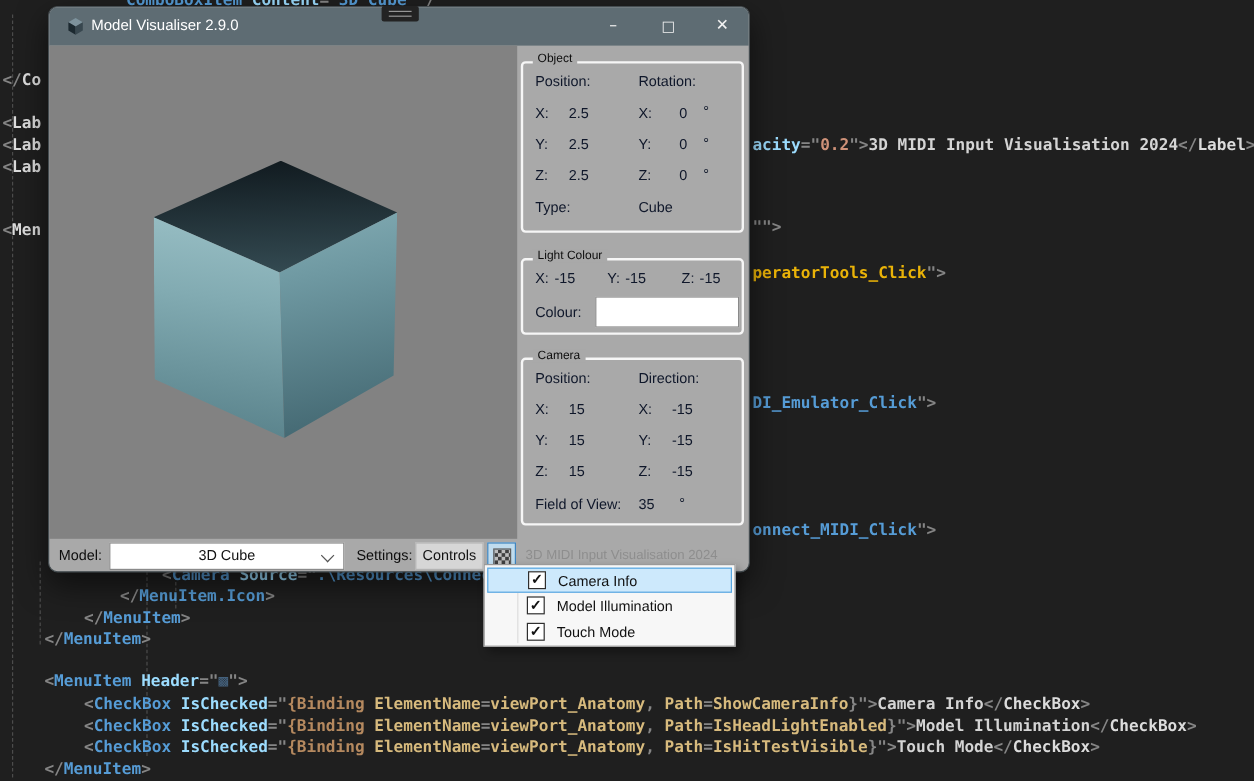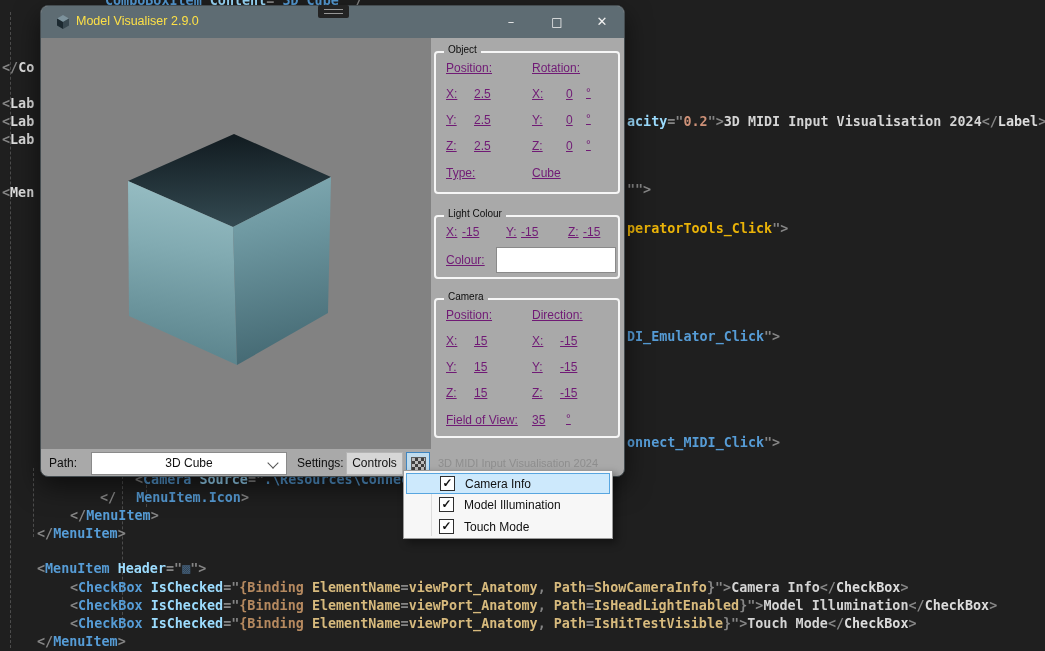--- a/index.html
+++ b/index.html
@@ -17,7 +17,7 @@
           border:1px solid #444c50;border-radius:8px;box-shadow:0 10px 26px rgba(0,0,0,.55);
           z-index:10;overflow:hidden;box-sizing:border-box;}
   .titlebar{position:absolute;left:0;top:0;right:0;height:32px;background:#5e6c73;}
-  .win-title{position:absolute;left:35px;top:8px;font-size:12.5px;color:#fde047;}
+  .win-title{position:absolute;left:35px;top:8px;font-size:12.5px;color:#ffffff;}
   .app-icon{position:absolute;left:14px;top:8px;}
   .winbtn{position:absolute;top:0;width:32px;height:32px;color:#f2f2f2;font-size:13px;
           text-align:center;line-height:32px;font-family:"DejaVu Sans",sans-serif;}

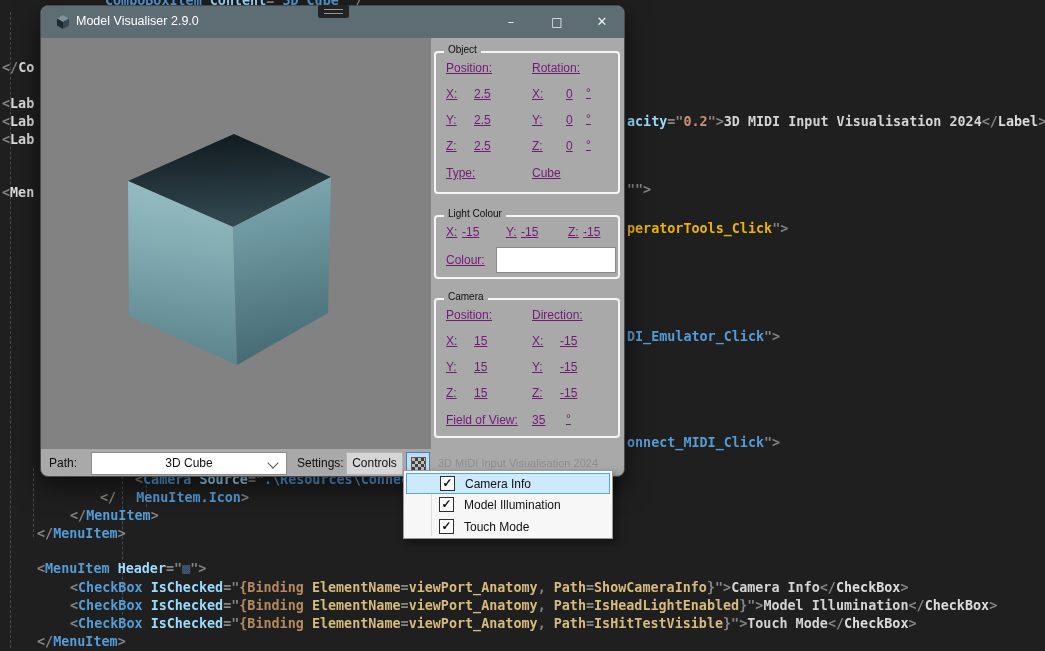--- a/index.html
+++ b/index.html
@@ -38,7 +38,7 @@
   .groupbox{position:absolute;border:2px solid #f6f6f6;border-radius:4px;box-sizing:border-box;}
   .gb-label{position:absolute;top:-9px;left:8px;background:#a9a9a9;padding:0 4px;
             font-size:10px;color:#0d0d0d;}
-  .gb-text{position:absolute;font-size:12px;color:#701a75;white-space:pre;text-decoration:underline;}
+  .gb-text{position:absolute;font-size:12px;color:#0f172a;white-space:pre;}
   .gb-object{left:393px;top:45px;width:186px;height:143px;}
   .gb-light{left:393px;top:209px;width:186px;height:64px;}
   .gb-camera{left:393px;top:292px;width:186px;height:140px;}

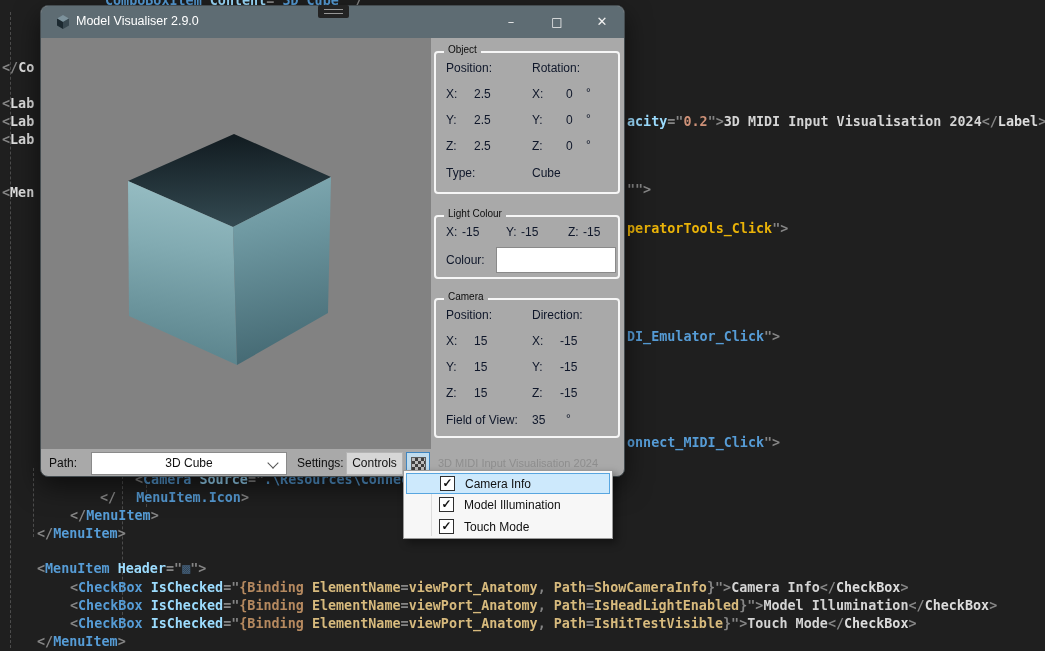--- a/index.html
+++ b/index.html
@@ -188,7 +188,7 @@
   </div>
 
   <div class="toolbar">
-    <span class="tb-label" style="left:8px">Path:</span>
+    <span class="tb-label" style="left:8px">Model:</span>
     <div class="combo">
       <span class="combo-value">3D Cube</span>
       <span class="chevron"></span>

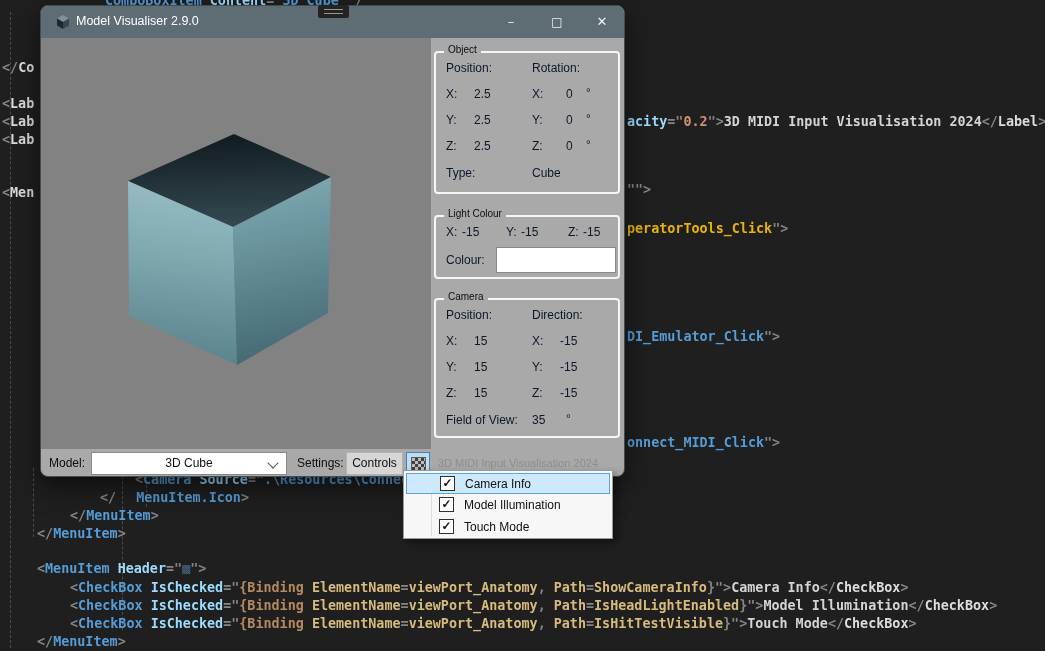--- a/index.html
+++ b/index.html
@@ -100,7 +100,7 @@
     <div class="code-line" style="left: 627px; top: 329px;"><span style="color: rgb(86, 156, 214);">DI_Emulator_Click</span><span style="color: rgb(133, 133, 133);">"&gt;</span></div>
     <div class="code-line" style="left: 627px; top: 435px;"><span style="color: rgb(86, 156, 214);">onnect_MIDI_Click</span><span style="color: rgb(133, 133, 133);">"&gt;</span></div>
     <div class="code-line" style="left: 135px; top: 472px;"><span style="color: rgb(133, 133, 133);">&lt;</span><span style="color: rgb(86, 156, 214);">Camera </span><span style="color: rgb(156, 220, 254);">Source</span><span style="color: rgb(133, 133, 133);">="</span><span style="color: rgb(86, 156, 214);">.\Resources\Connec</span></div>
-    <div class="code-line" style="left: 100px; top: 490px;"><span style="color: rgb(133, 133, 133);">&lt;/</span><span style="color: rgb(86, 156, 214); margin-left: 20px;">MenuItem.Icon</span><span style="color: rgb(133, 133, 133);">&gt;</span></div>
+    <div class="code-line" style="left: 100px; top: 490px;"><span style="color: rgb(133, 133, 133);">&lt;/</span><span style="color: rgb(86, 156, 214);">MenuItem.Icon</span><span style="color: rgb(133, 133, 133);">&gt;</span></div>
     <div class="code-line" style="left: 70px; top: 508px;"><span style="color: rgb(133, 133, 133);">&lt;/</span><span style="color: rgb(86, 156, 214);">MenuItem</span><span style="color: rgb(133, 133, 133);">&gt;</span></div>
     <div class="code-line" style="left: 37px; top: 526px;"><span style="color: rgb(133, 133, 133);">&lt;/</span><span style="color: rgb(86, 156, 214);">MenuItem</span><span style="color: rgb(133, 133, 133);">&gt;</span></div>
     <div class="code-line" style="left: 37px; top: 561px;"><span style="color: rgb(133, 133, 133);">&lt;</span><span style="color: rgb(86, 156, 214);">MenuItem </span><span style="color: rgb(156, 220, 254);">Header</span><span style="color: rgb(133, 133, 133);">="</span><span style="color: rgb(68, 97, 125);">▩</span><span style="color: rgb(133, 133, 133);">"&gt;</span></div>

